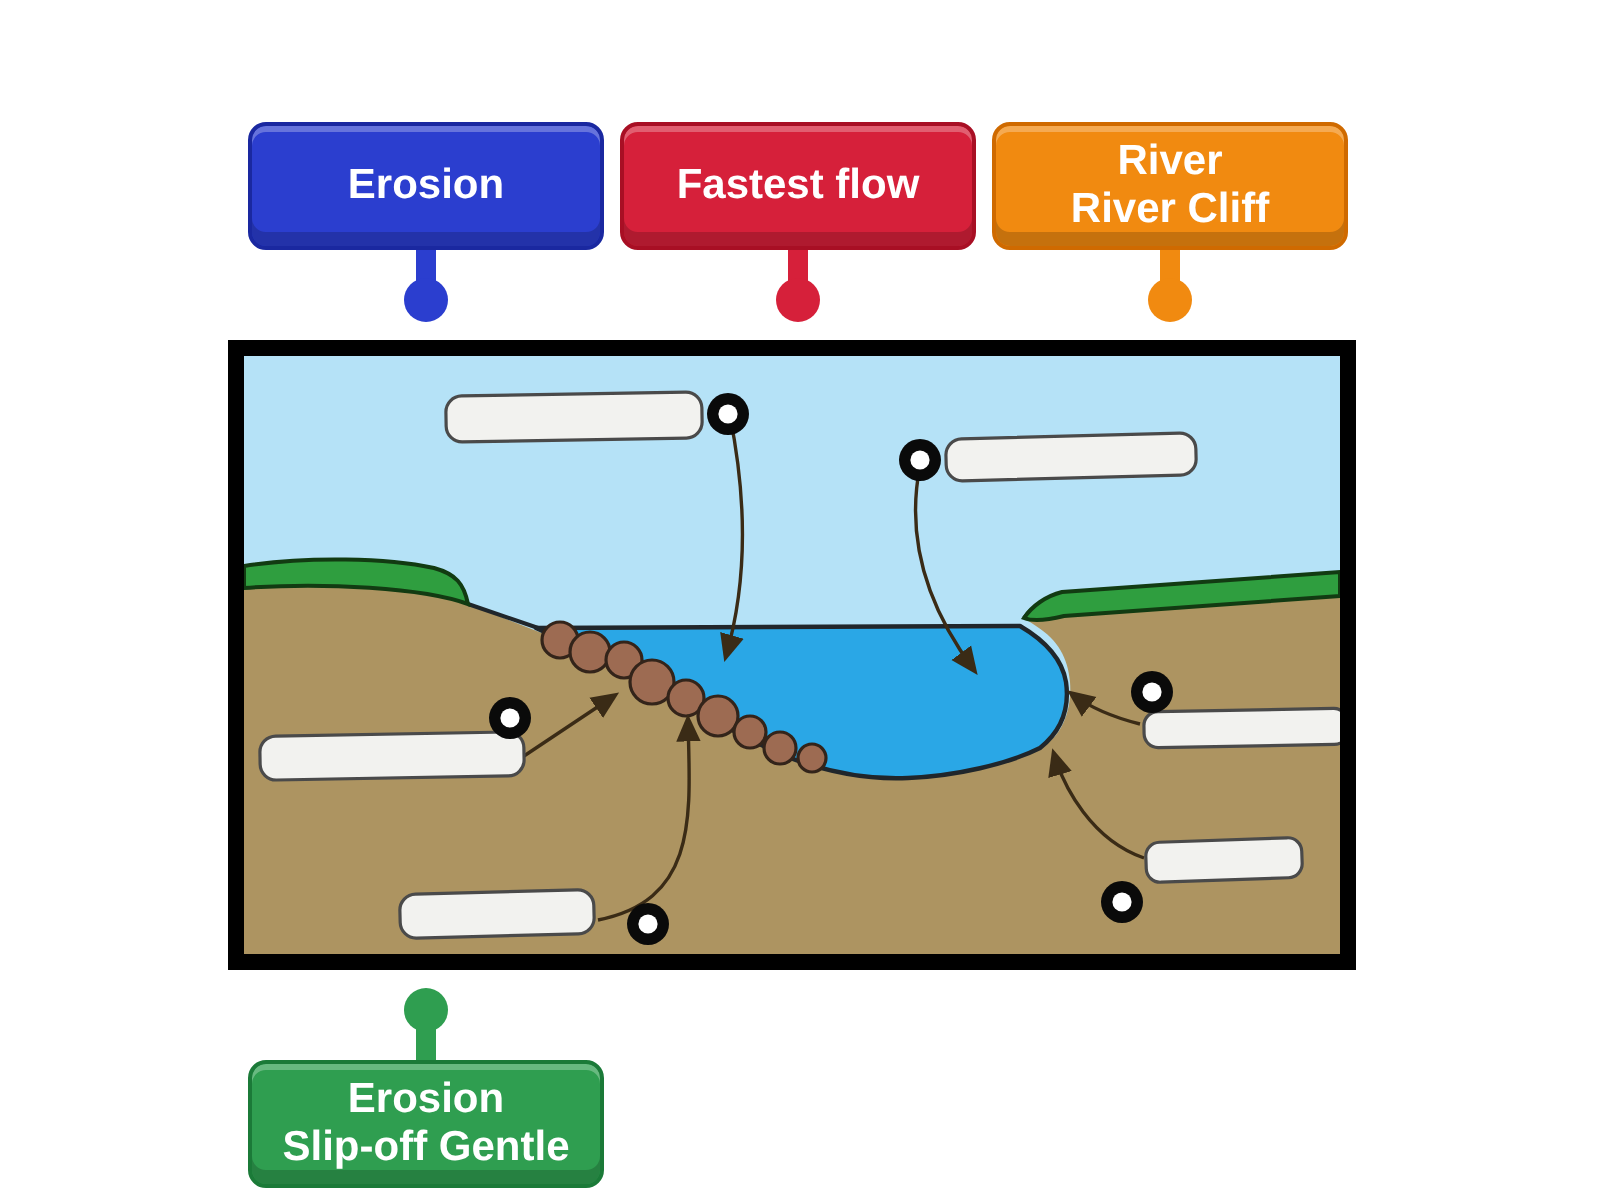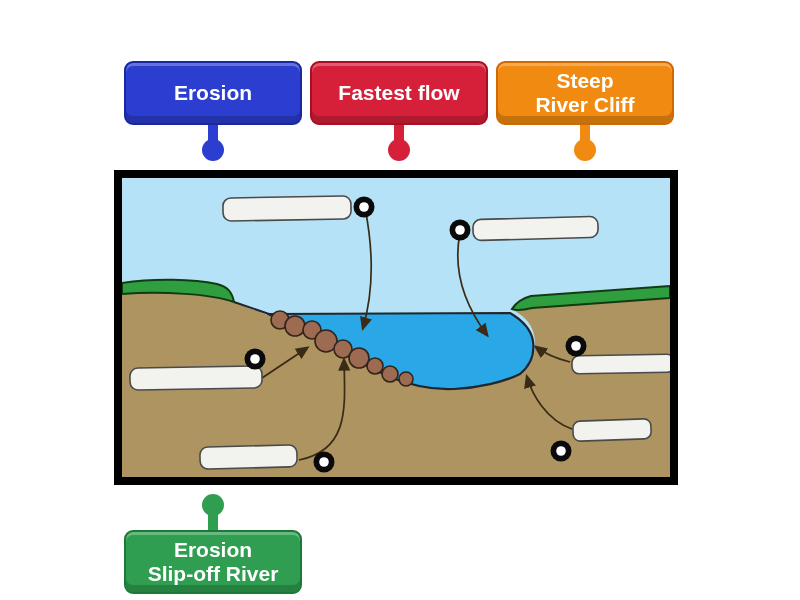--- a/index.html
+++ b/index.html
@@ -67,7 +67,7 @@
 
   <div class="tag row-top pos-3 c-steep-river-cliff">
     <div class="box">
-      <span>Steep</span>
+      <span>River</span>
       <span>River Cliff</span>
     </div>
     <div class="stem"></div>

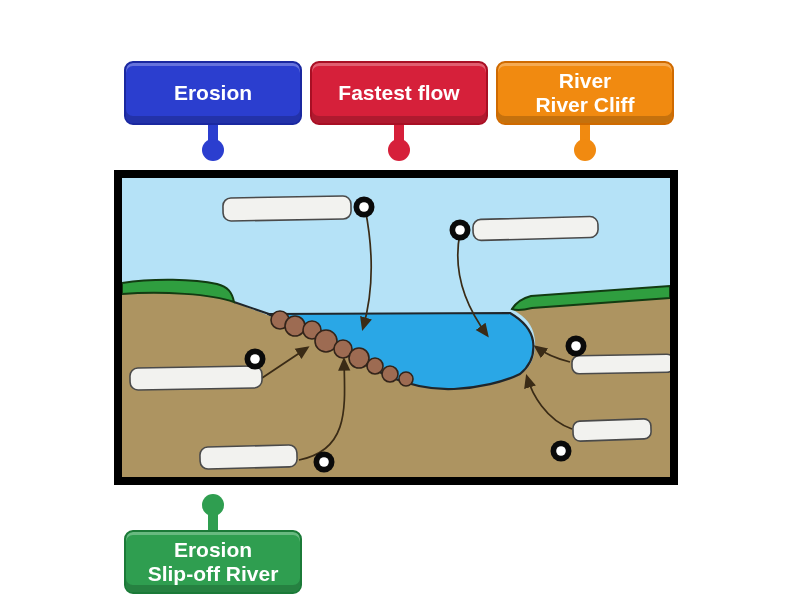--- a/index.html
+++ b/index.html
@@ -159,7 +159,7 @@
     <div class="stem"></div>
     <div class="box">
       <span>Erosion</span>
-      <span>Slip-off River</span>
+      <span>Slip-off Gentle</span>
     </div>
   </div>
 

